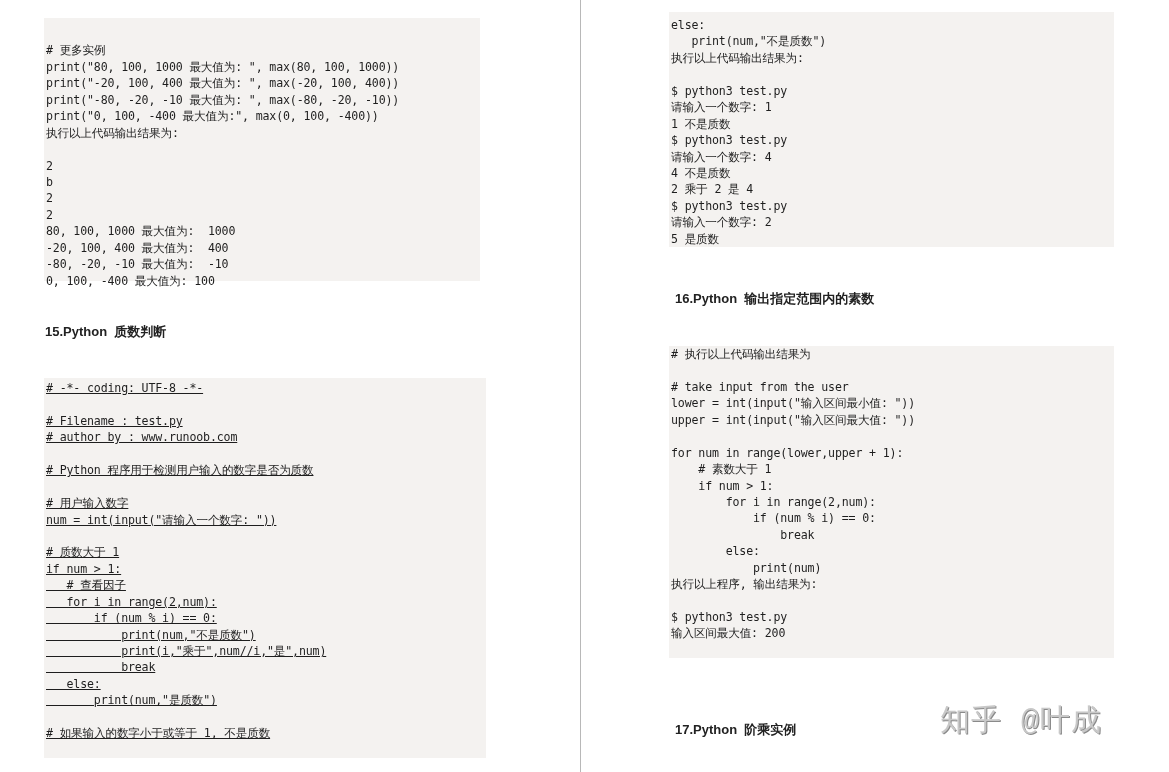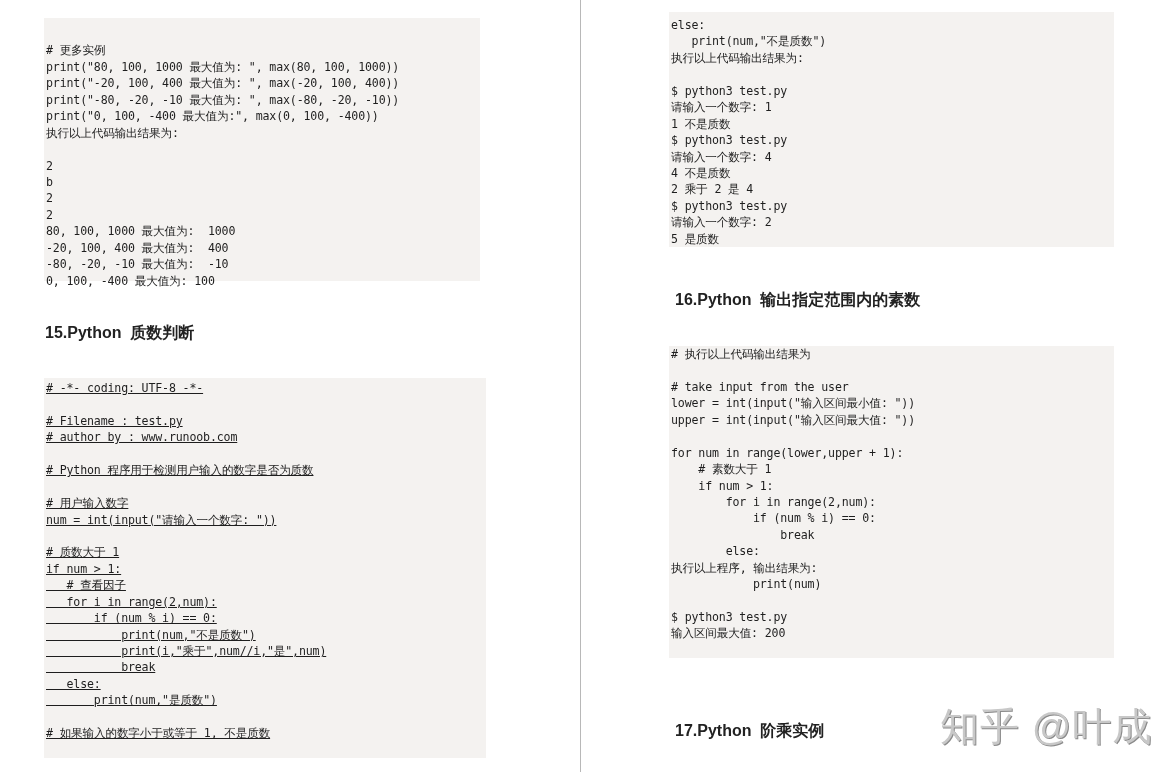--- a/index.html
+++ b/index.html
@@ -27,7 +27,7 @@
   .section-heading {
     position: absolute;
     font-family: "Liberation Sans", sans-serif;
-    font-weight: bold; font-size: 16px; color: #222;
+    font-weight: bold; font-size: 13px; color: #222;
     white-space: pre;
   }
   .watermark {

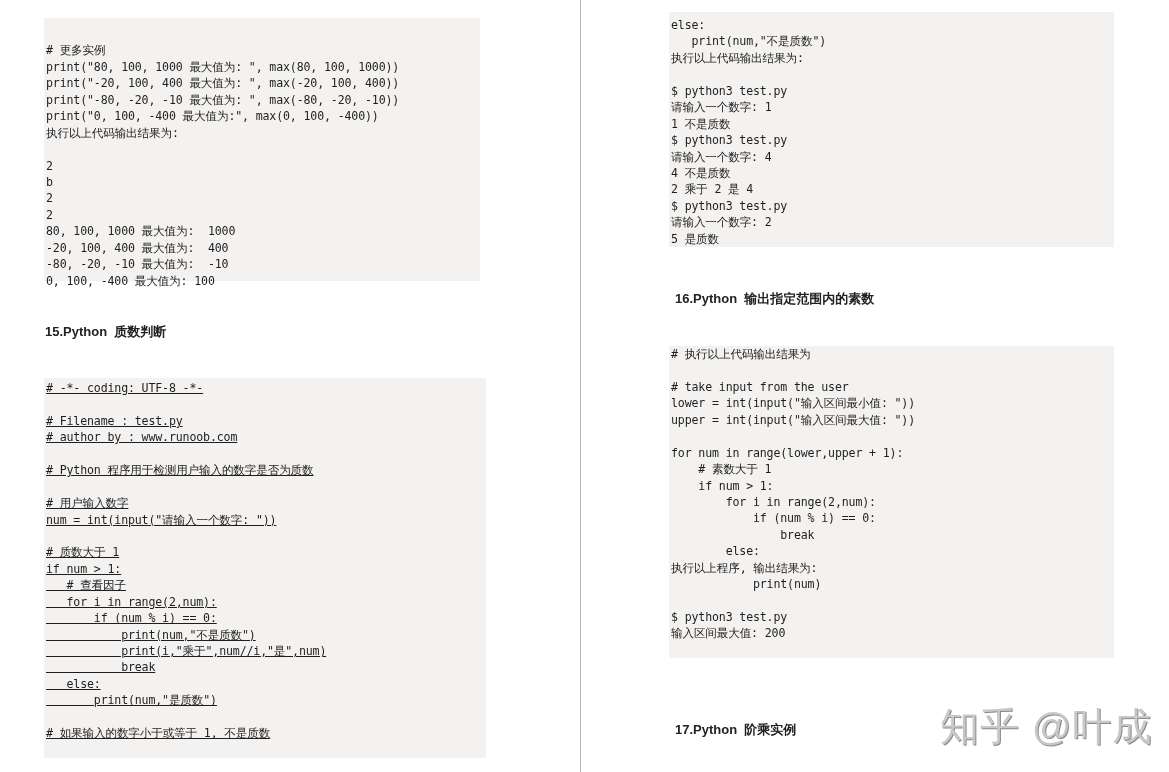--- a/index.html
+++ b/index.html
@@ -122,8 +122,8 @@
   <div class="code-line">            if (num % i) == 0:</div>
   <div class="code-line">                break</div>
   <div class="code-line">        else:</div>
+  <div class="code-line">            print(num)</div>
   <div class="code-line">执行以上程序, 输出结果为:</div>
-  <div class="code-line">            print(num)</div>
   <div class="code-line"></div>
   <div class="code-line">$ python3 test.py</div>
   <div class="code-line">输入区间最大值: 200</div>

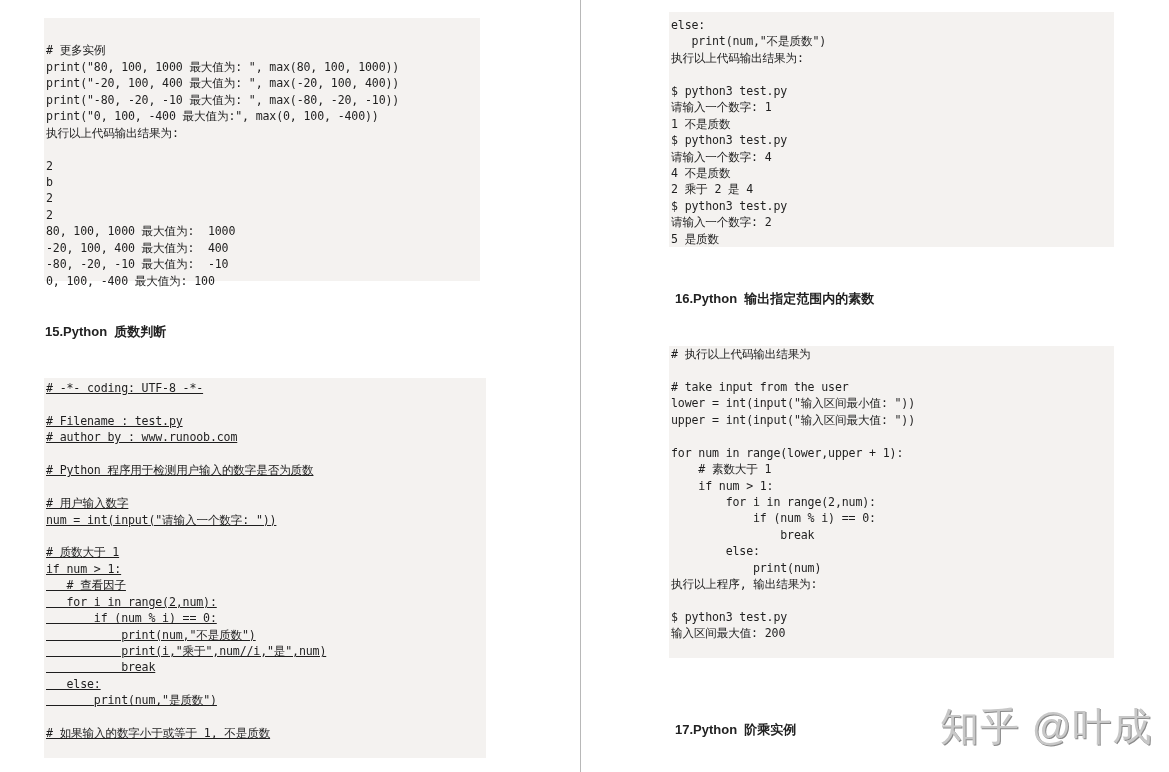--- a/index.html
+++ b/index.html
@@ -32,8 +32,8 @@
   }
   .watermark {
     position: absolute; left: 940px; top: 700px;
-    font-family: Liberation Sans, sans-serif;
-    font-size: 39px; color: #c8c8c8;
+    font-family: Liberation Mono, monospace;
+    font-size: 30px; color: #c8c8c8;
     text-shadow: 1px 1px 0 #8a8a8a;
     letter-spacing: 1px; white-space: pre;
   }

